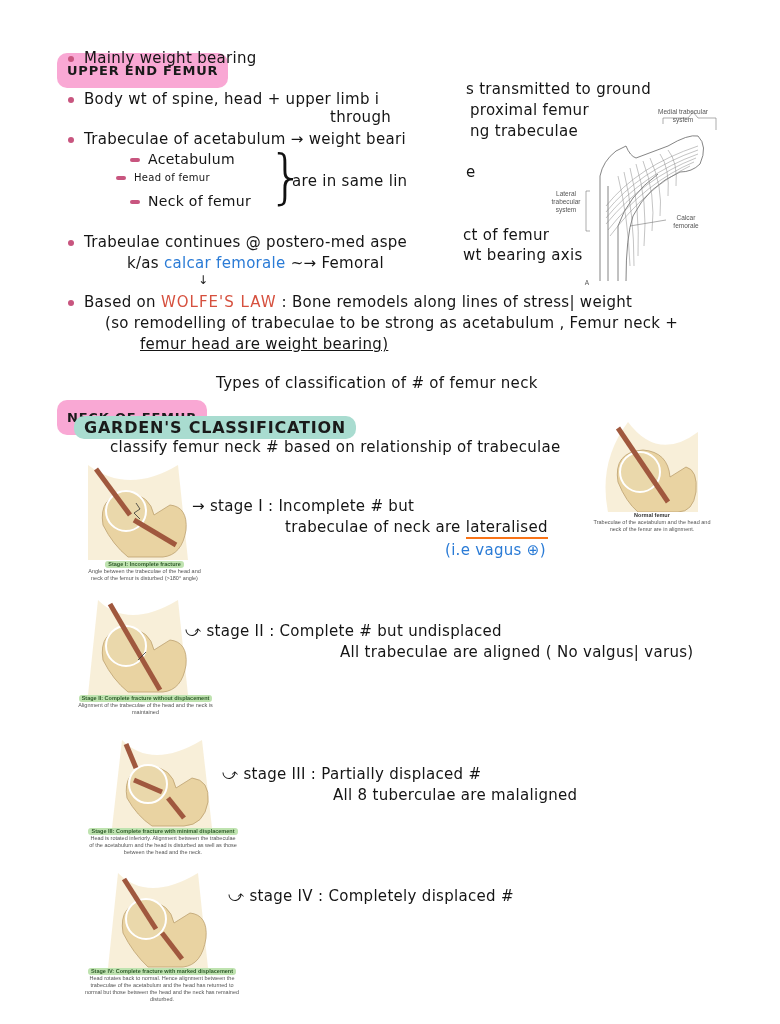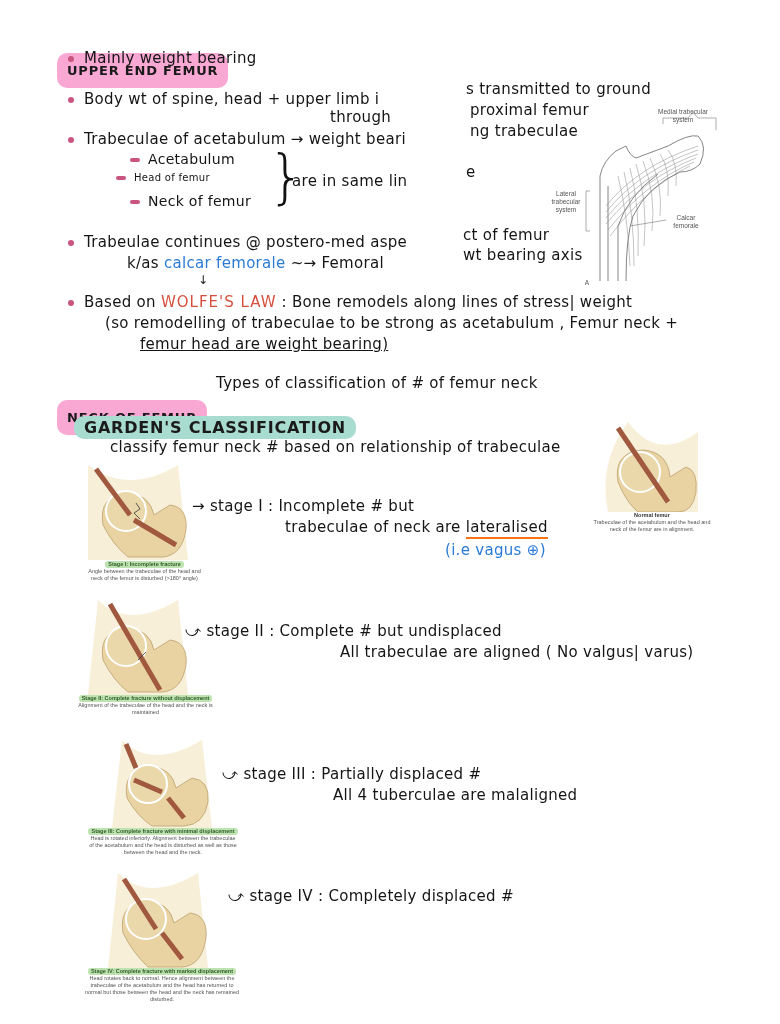--- a/index.html
+++ b/index.html
@@ -179,7 +179,7 @@
 <div class="hw" style="left:222px;top:765px;">
   <span>⤻ </span><span>stage III</span><span> : </span><span>Partially displaced #</span>
 </div>
-<div class="hw" style="left:333px;top:786px;">All 4 tuberculae are malaligned</div>
+<div class="hw" style="left:333px;top:786px;">All 8 tuberculae are malaligned</div>
 
 <div class="fig" style="left:108px;top:873px;width:110px;height:95px;">
   <svg width="110" height="95" viewBox="0 0 110 95">

